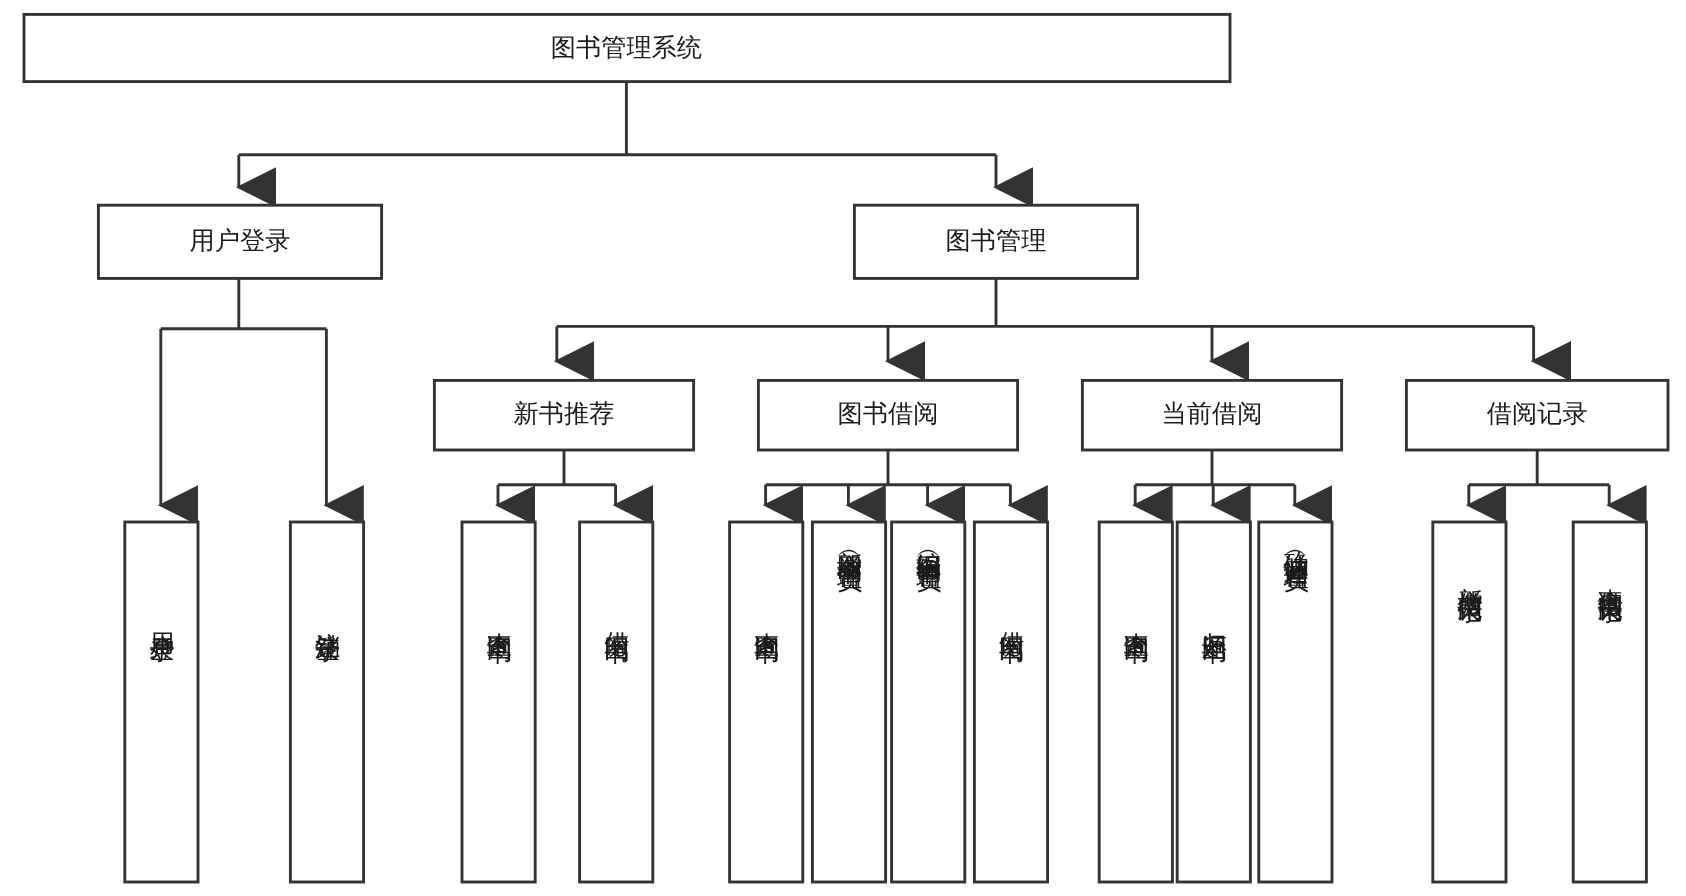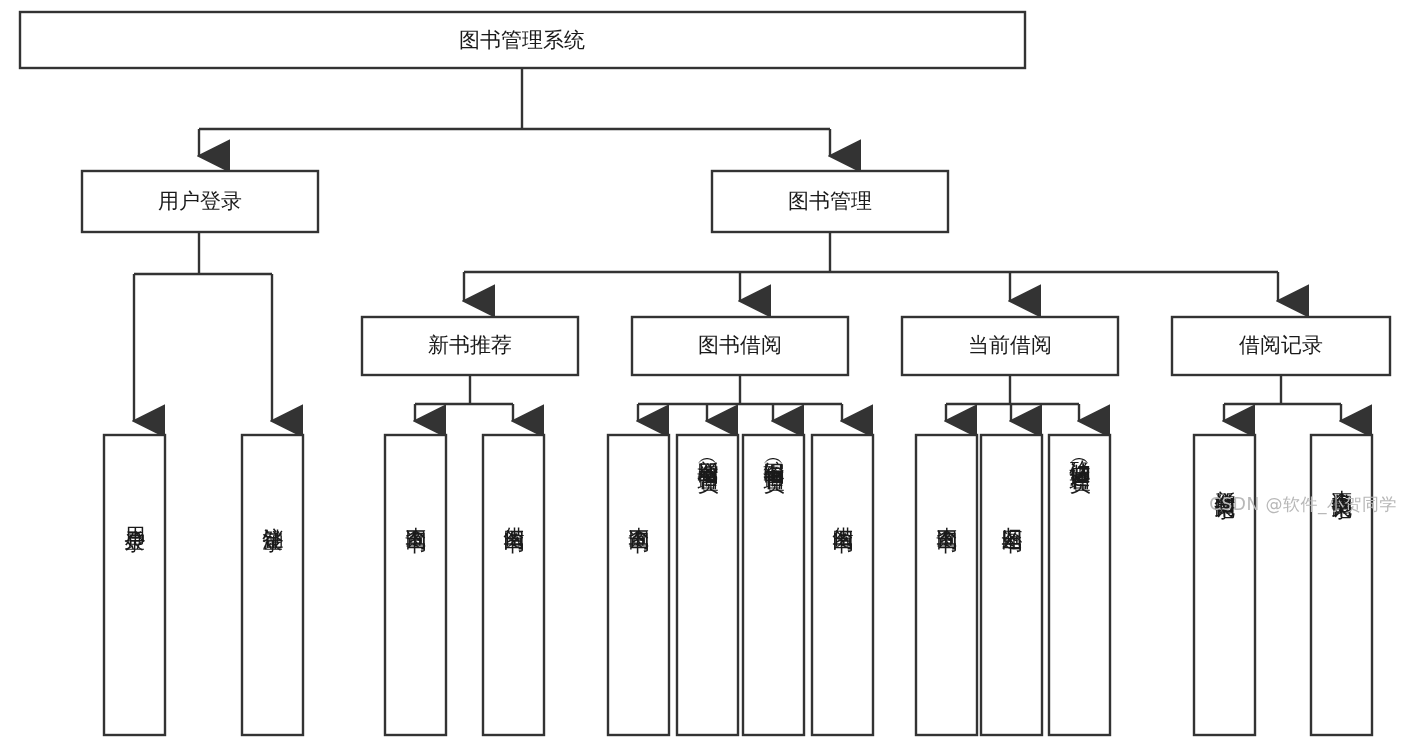--- a/index.html
+++ b/index.html
@@ -238,7 +238,6 @@
     <div class="vtext" style="margin-top:38px;">查询借阅记录</div>
   </div>
 
-  <div class="watermark">CSDN @软件_小贺同学</div>
 </div>
 
 </body></html>

